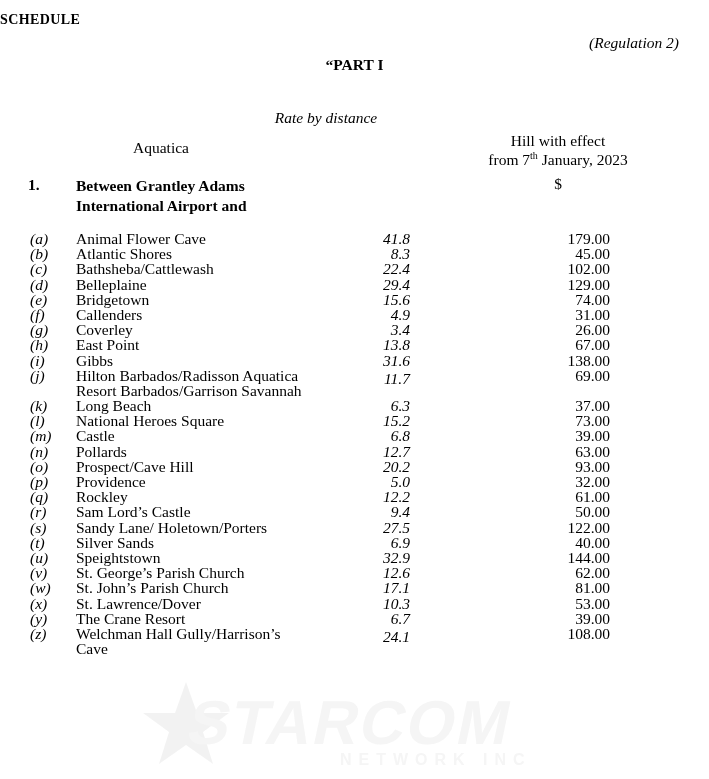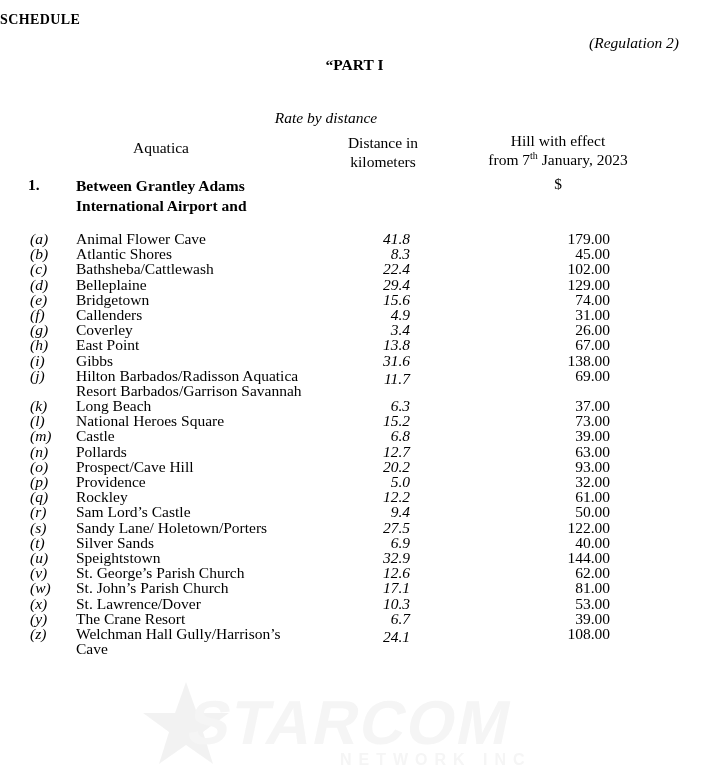--- a/index.html
+++ b/index.html
@@ -197,10 +197,6 @@
 
   <div class="col-head col-head-journey">Aquatica</div>
 
-  <div class="col-head col-head-distance">
-    <div>Distance in</div>
-    <div>kilometers</div>
-  </div>
 
   <div class="col-head col-head-fares">
     <div>Hill with effect</div>

